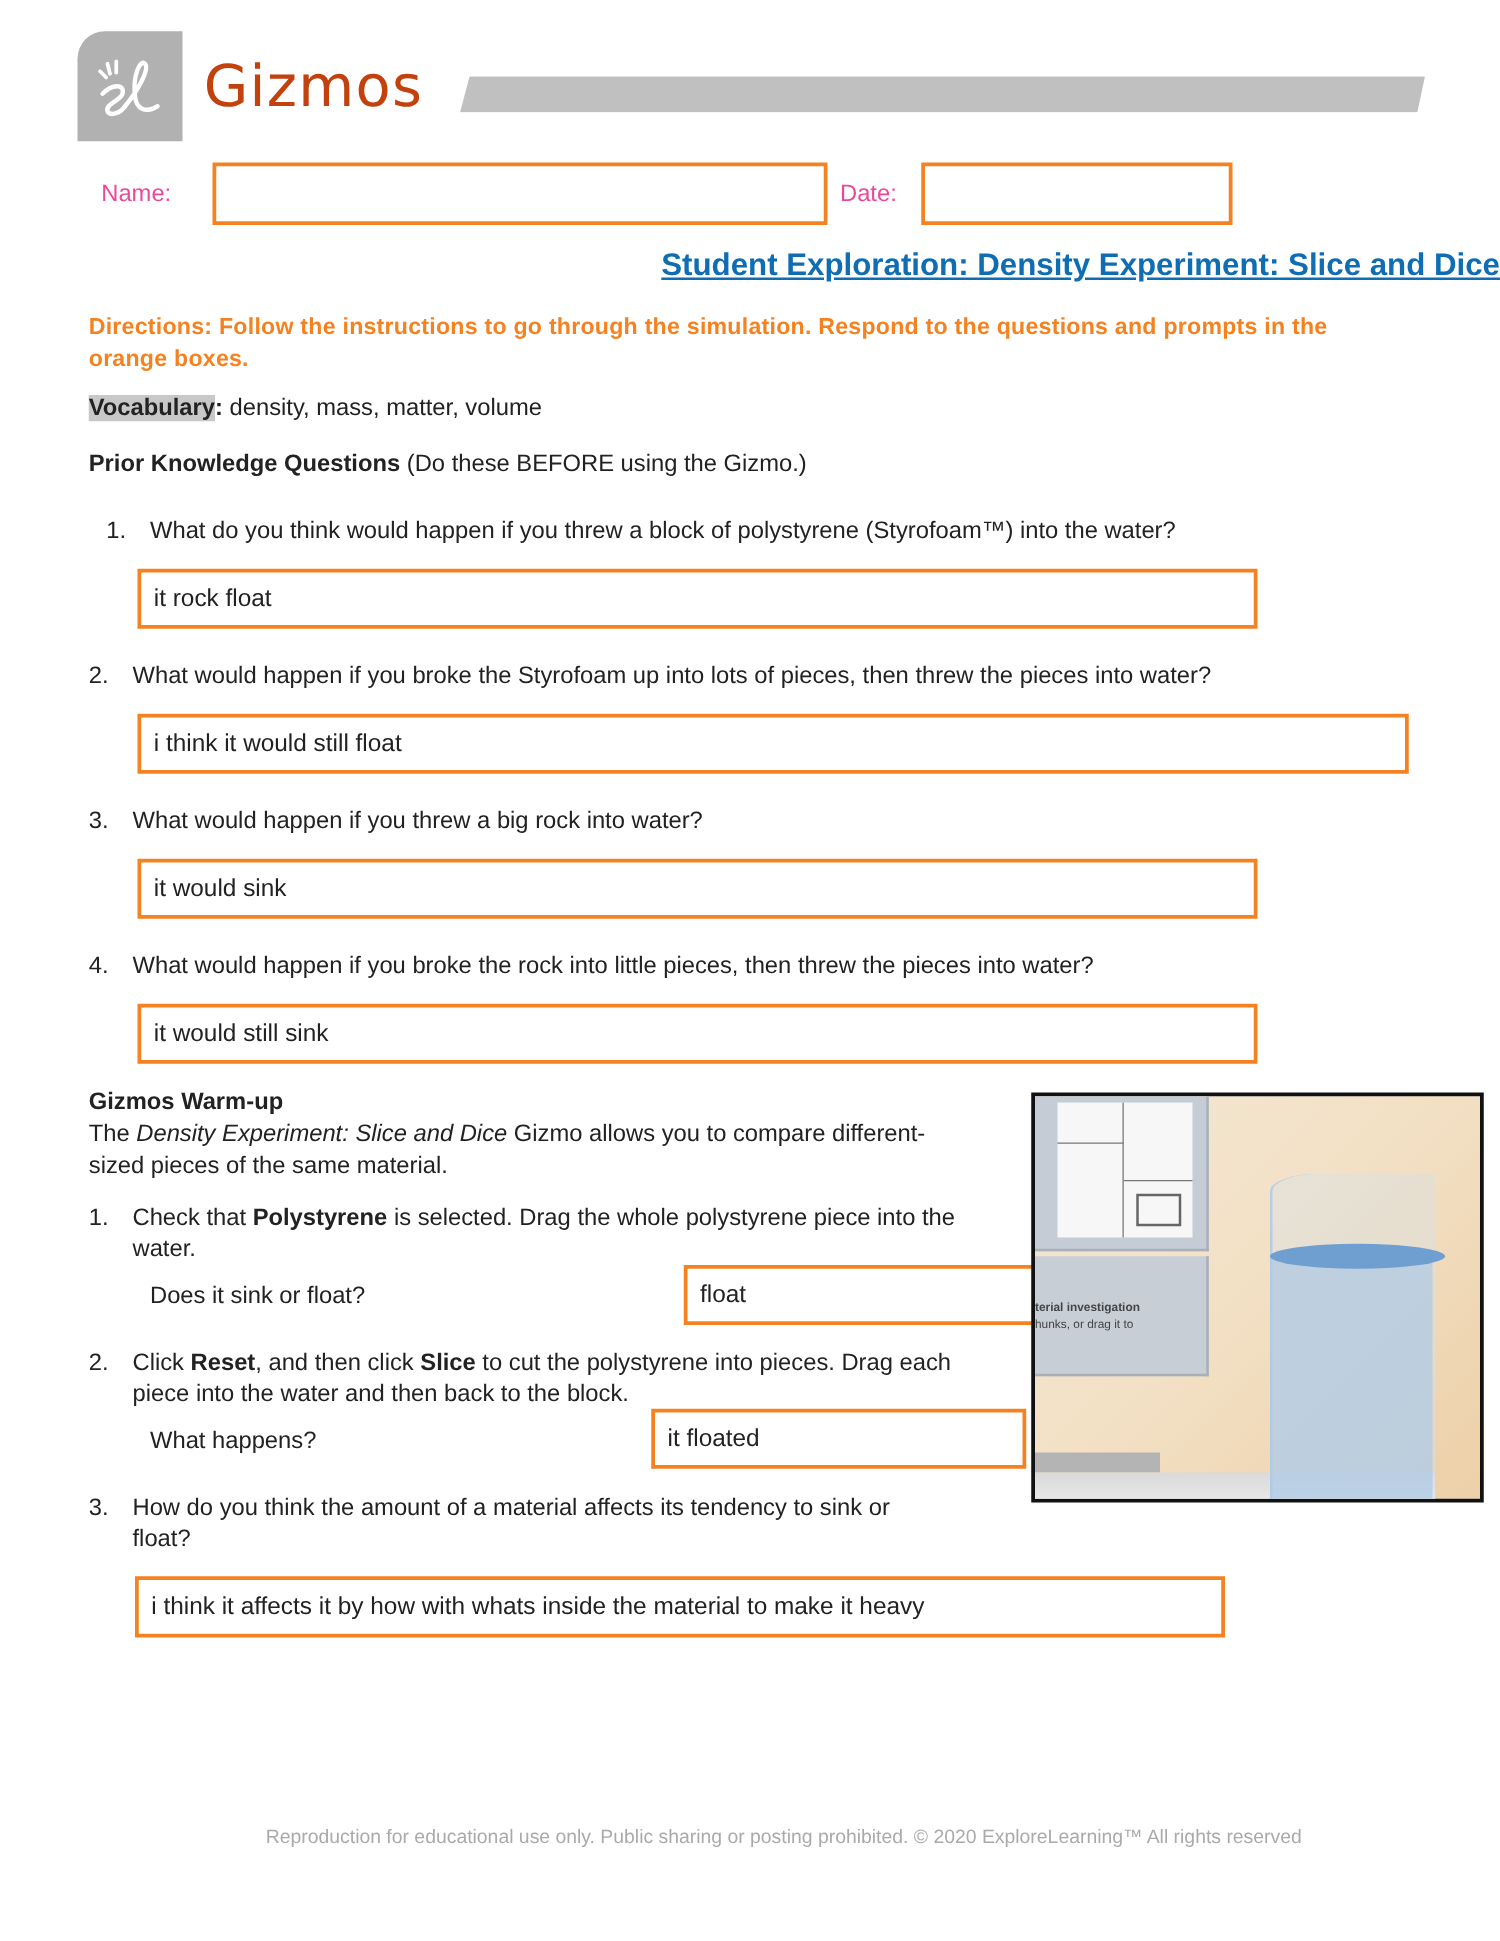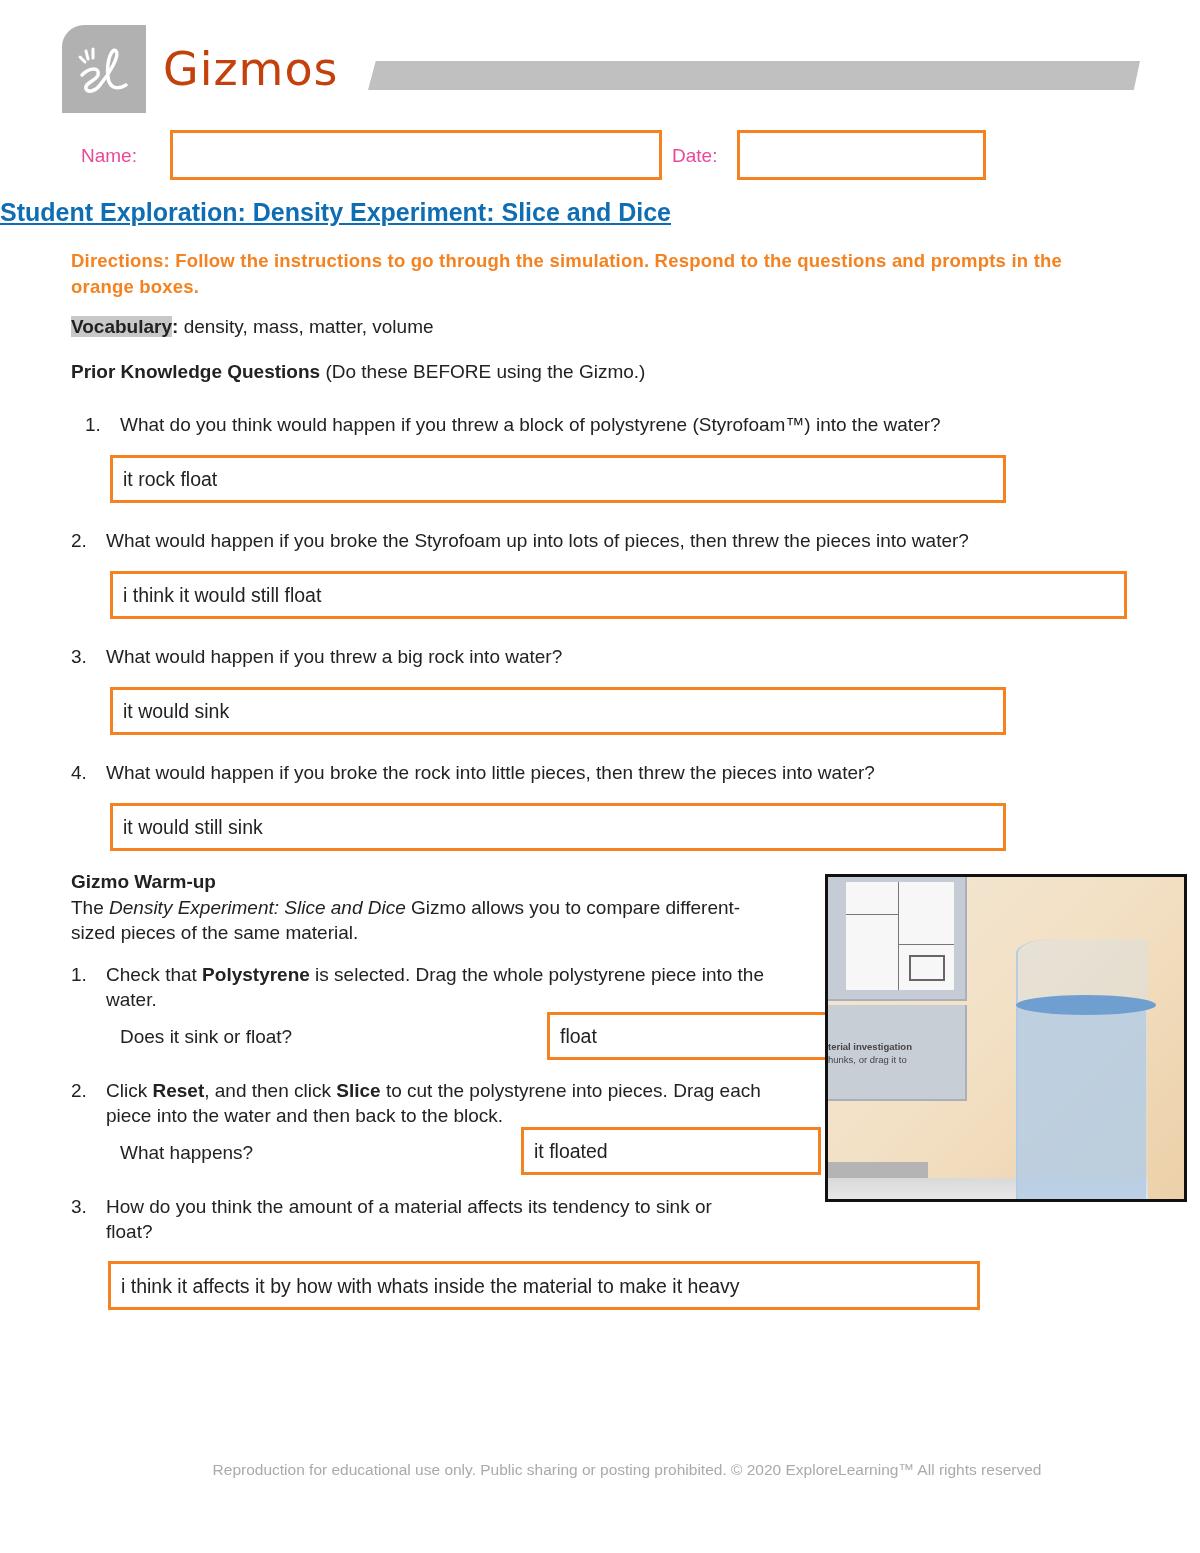--- a/index.html
+++ b/index.html
@@ -17,7 +17,7 @@
   .obox { border: 3px solid #f58220; box-sizing: border-box; background: #fff; }
   .obox .ans { position: absolute; left: 10px; top: 50%; transform: translateY(-50%);
                font-size: 19.5px; color: #222; white-space: nowrap; }
-  .title { left: 0; width: 1200px; top: 198px; text-align: left; font-size: 25px; font-weight: bold;
+  .title { left: 0; width: 1200px; top: 198px; text-align: right; font-size: 25px; font-weight: bold;
            color: #0f6db3; text-decoration: underline; }
   .directions { left: 71px; top: 248px; width: 1000px; font-size: 18.5px; font-weight: bold;
                 color: #f58220; line-height: 26px; letter-spacing: 0.2px; }

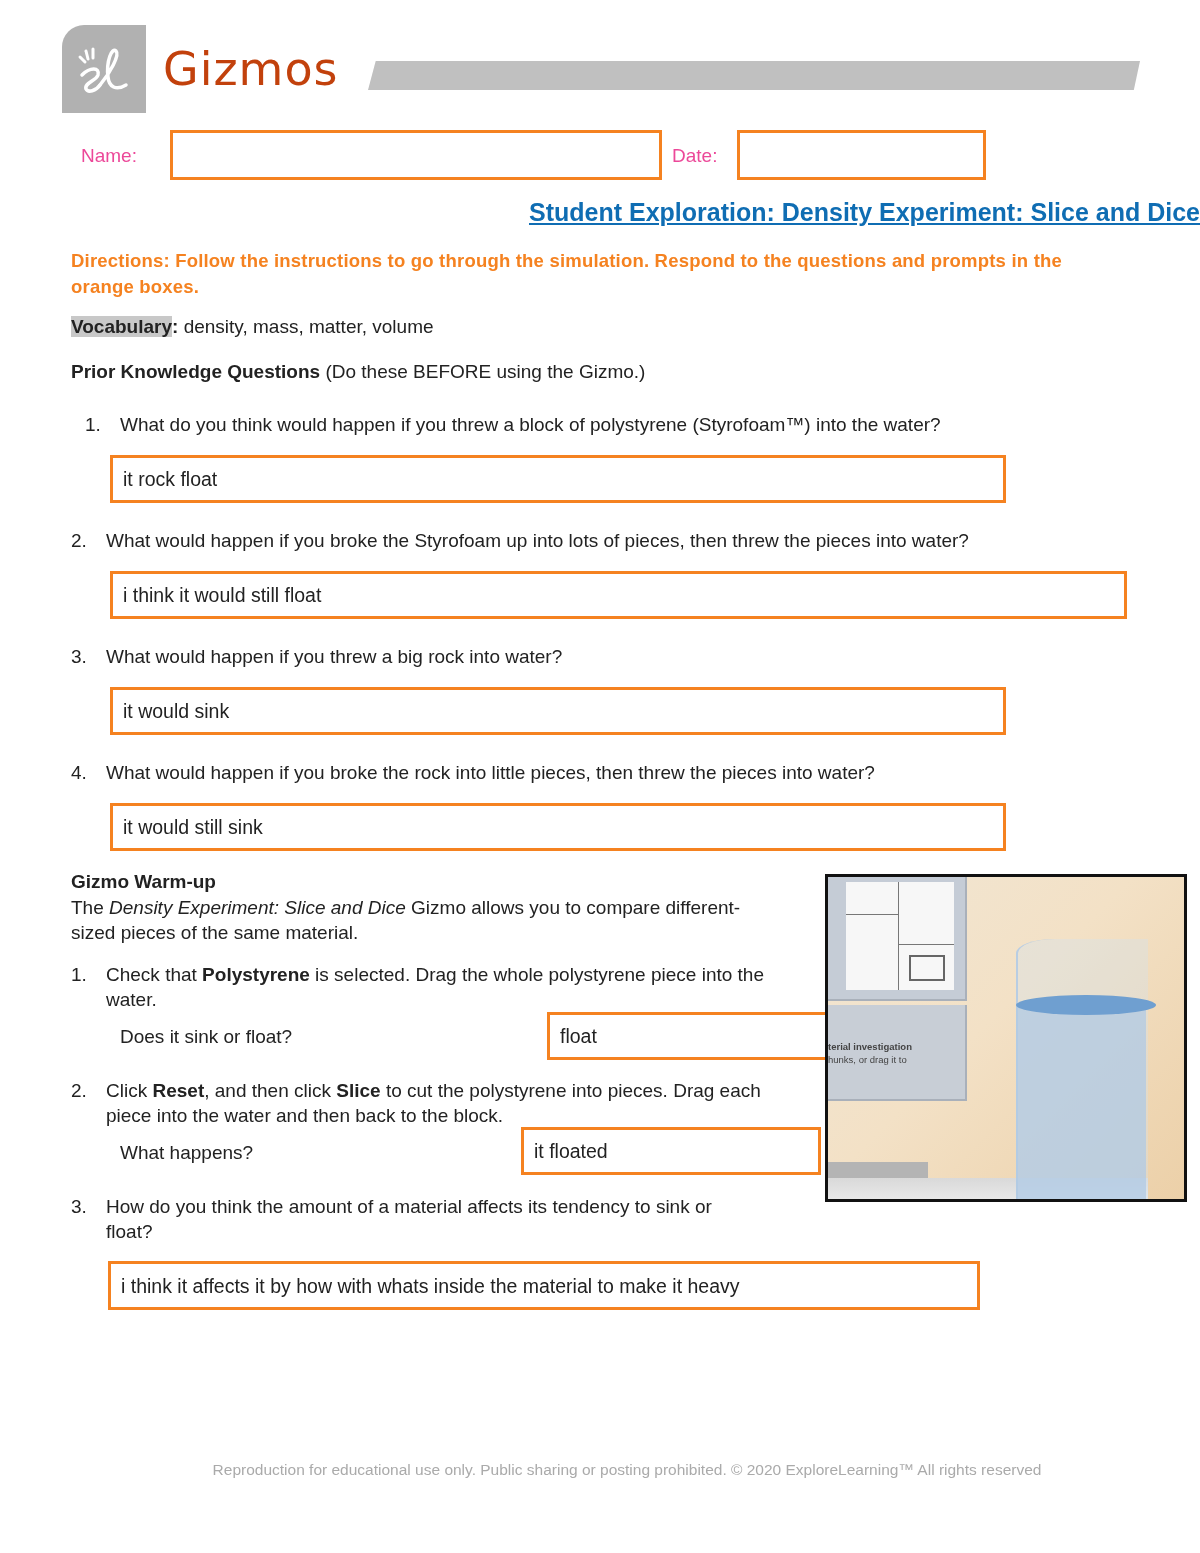--- a/index.html
+++ b/index.html
@@ -101,7 +101,7 @@
   <span class="ans">it would still sink</span>
 </div>
 
-<div class="abs warm-h">Gizmo Warm-up</div>
+<div class="abs warm-h">Gizmos Warm-up</div>
 <div class="abs warm-p">
   <span>The </span><i>Density Experiment: Slice and Dice</i><span> Gizmo allows you to compare different-sized pieces of the same material.</span>
 </div>

